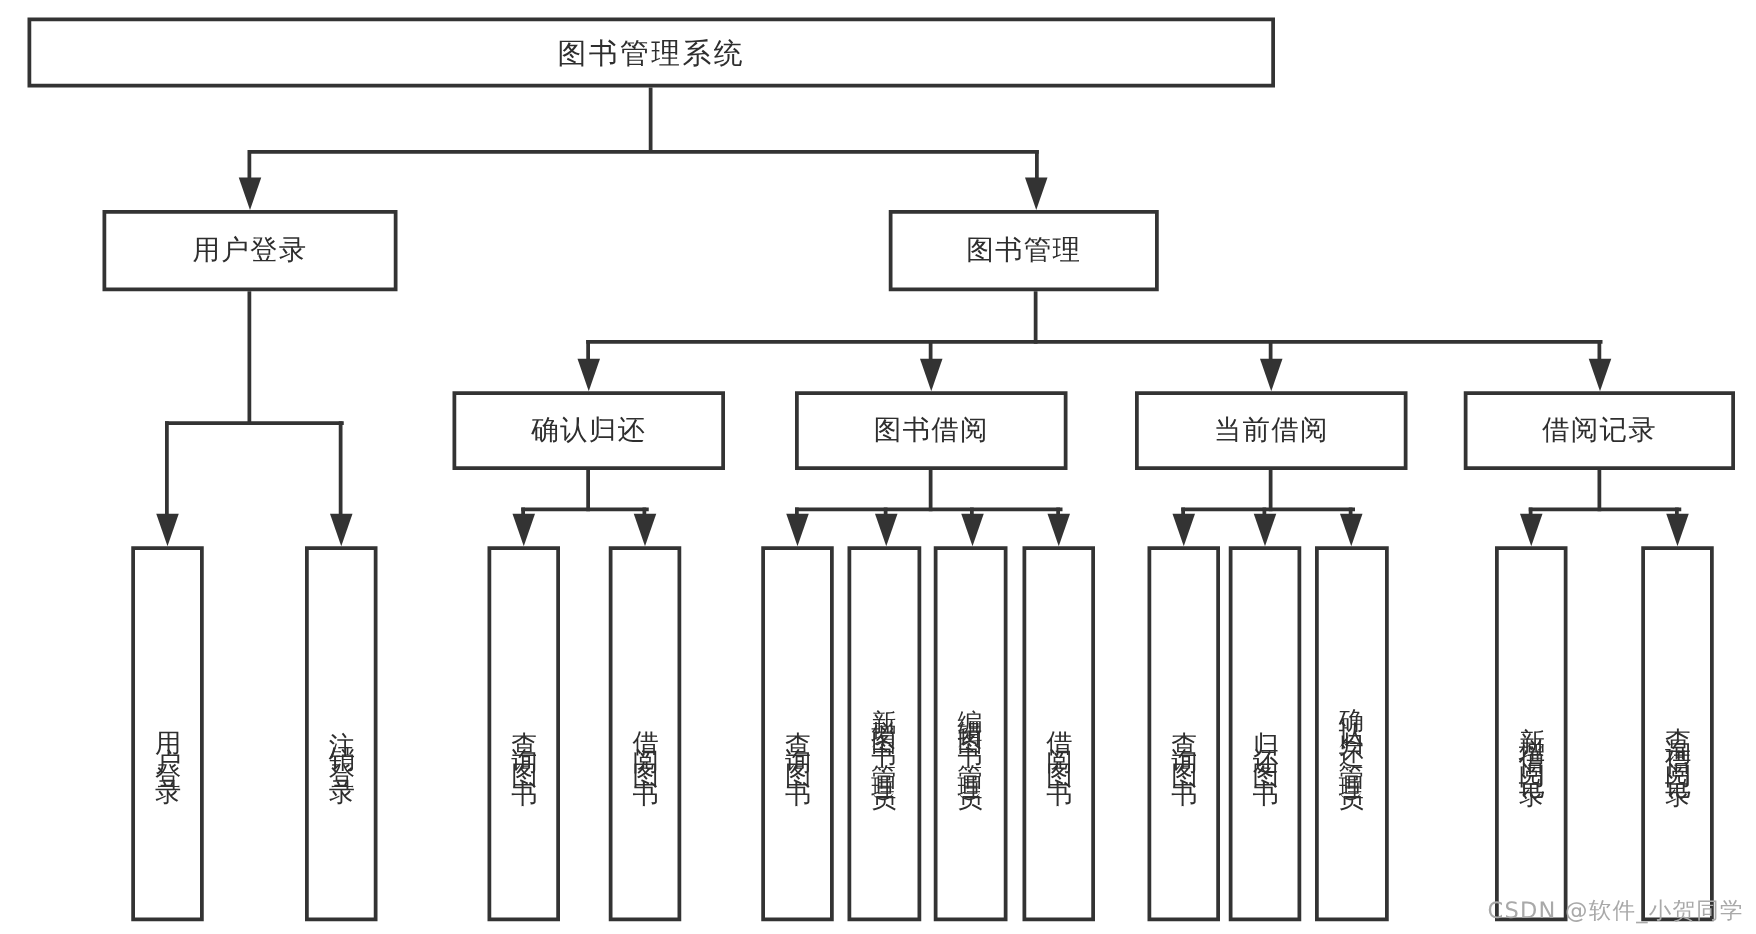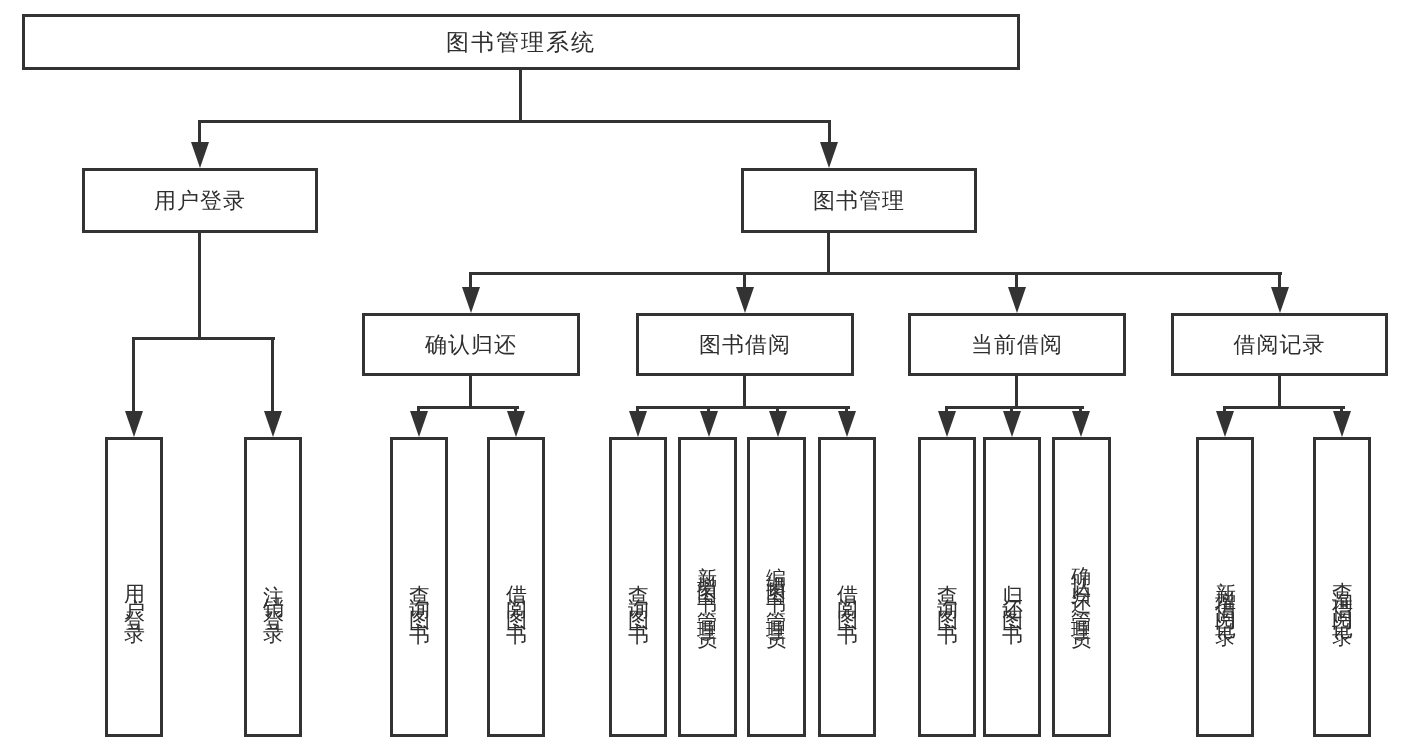--- a/index.html
+++ b/index.html
@@ -77,7 +77,7 @@
   <div class="arrow" style="left:820px;top:142px"></div>
 
   <div class="box hbox" style="left:82px;top:168px;width:236px;height:65px">用户登录</div>
-  <div class="box hbox" style="left:741px;top:168px;width:236px;height:65px">图书管理</div>
+  <div class="box hbox" style="left:711px;top:168px;width:216px;height:65px">图书管理</div>
 
   <div class="vl" style="left:198px;top:233px;height:107px"></div>
   <div class="hl" style="left:132px;top:337px;width:143px"></div>

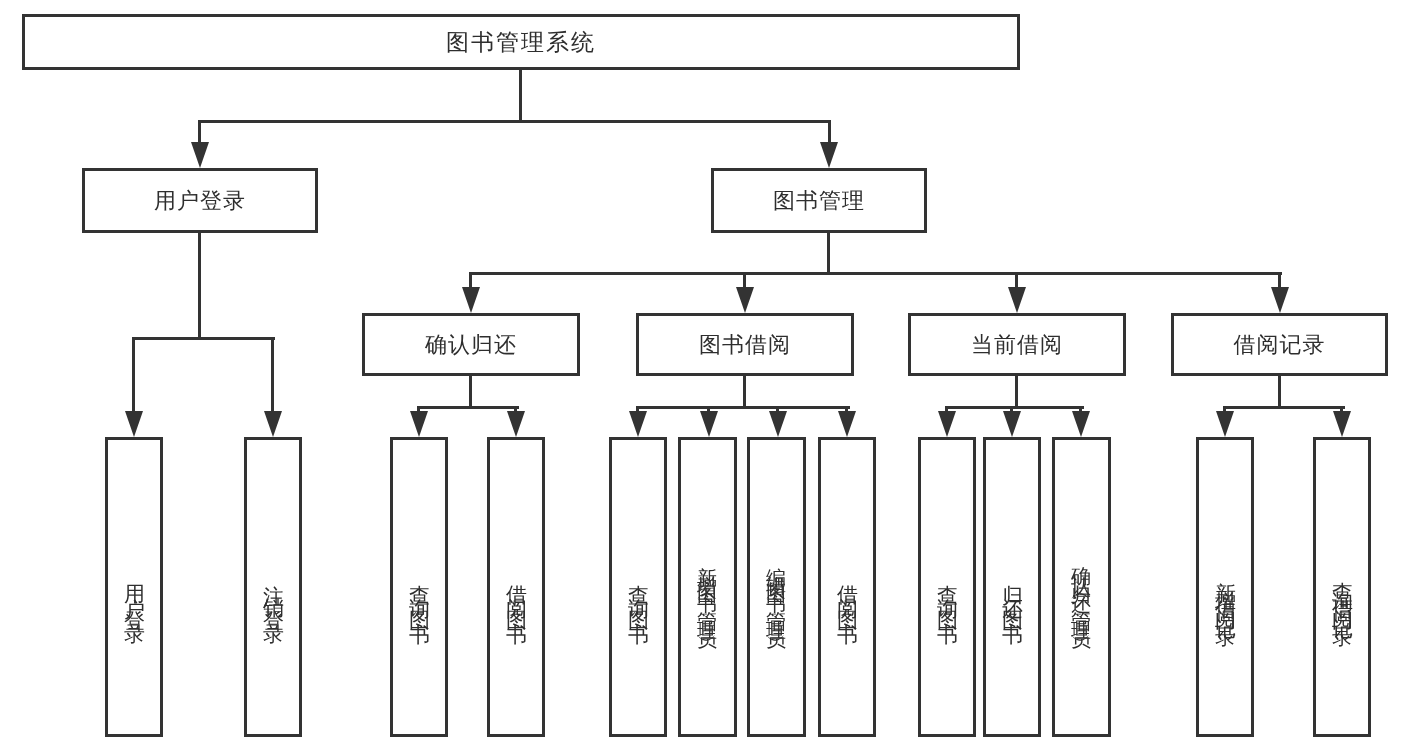--- a/index.html
+++ b/index.html
@@ -154,6 +154,7 @@
   <div class="box leaf v6" style="left:1196px;top:437px;width:58px;height:300px">新增借阅记录</div>
   <div class="box leaf v6" style="left:1313px;top:437px;width:58px;height:300px">查询借阅记录</div>
 
+  <div class="watermark">CSDN @软件_小贺同学</div>
 
 </div>
 

